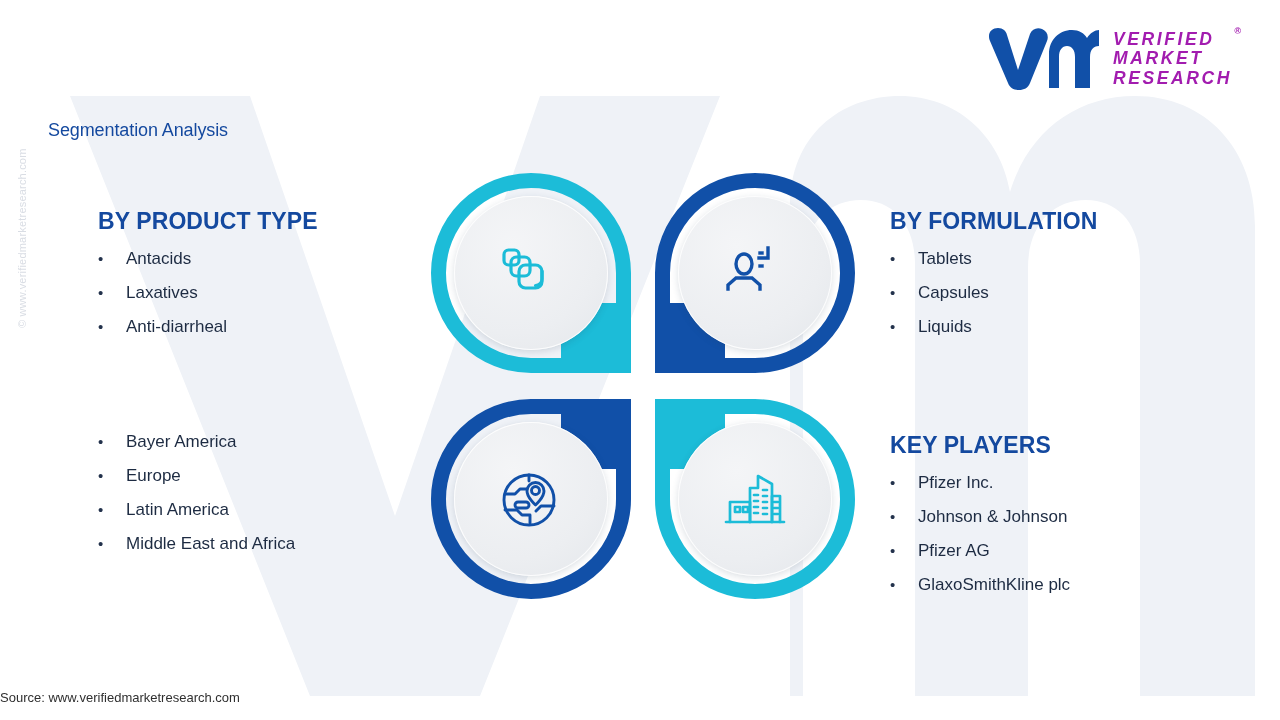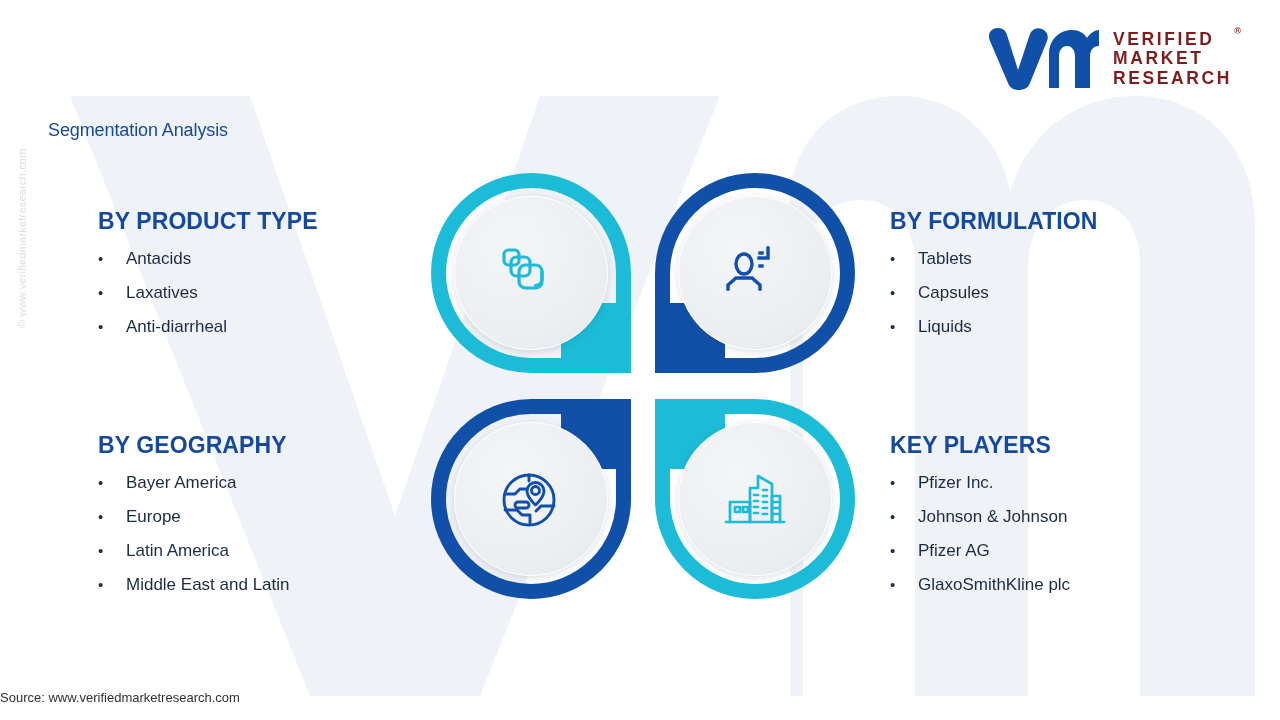--- a/index.html
+++ b/index.html
@@ -88,8 +88,9 @@
   .logo-text span {
     font-size: 17.5px;
     font-weight: bold;
-    color: #7f1d1d;
+    color: #a21caf;
     letter-spacing: 2.6px;
+    font-style: italic;
   }
   .logo-reg {
     position: absolute;

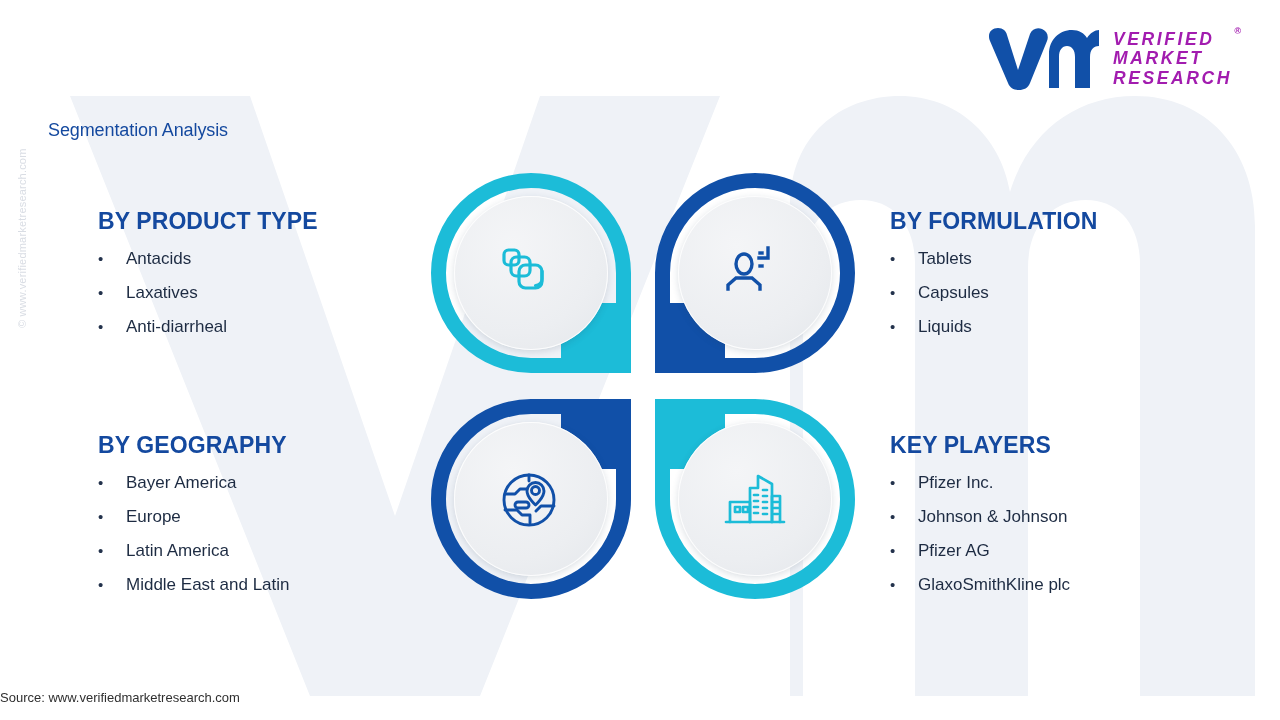--- a/index.html
+++ b/index.html
@@ -301,7 +301,6 @@
   </div>
 
   <div class="seg seg-left seg-bottom">
-    <div class="seg-title">BY GEOGRAPHY</div>
     <ul class="seg-list">
       <li>
         <span class="seg-bullet">•</span>

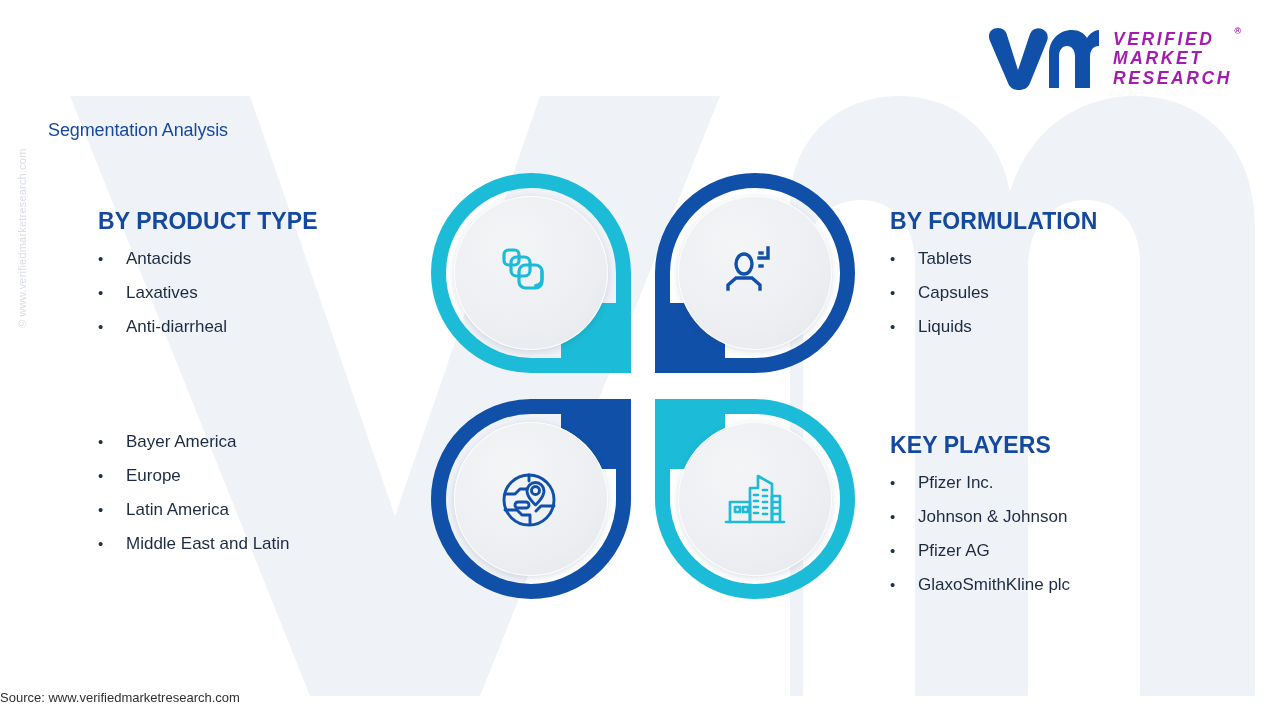--- a/index.html
+++ b/index.html
@@ -316,7 +316,7 @@
       </li>
       <li>
         <span class="seg-bullet">•</span>
-        <span class="seg-item-label">Middle East and Latin</span>
+        <span class="seg-item-label">Middle East and Africa</span>
       </li>
     </ul>
   </div>

